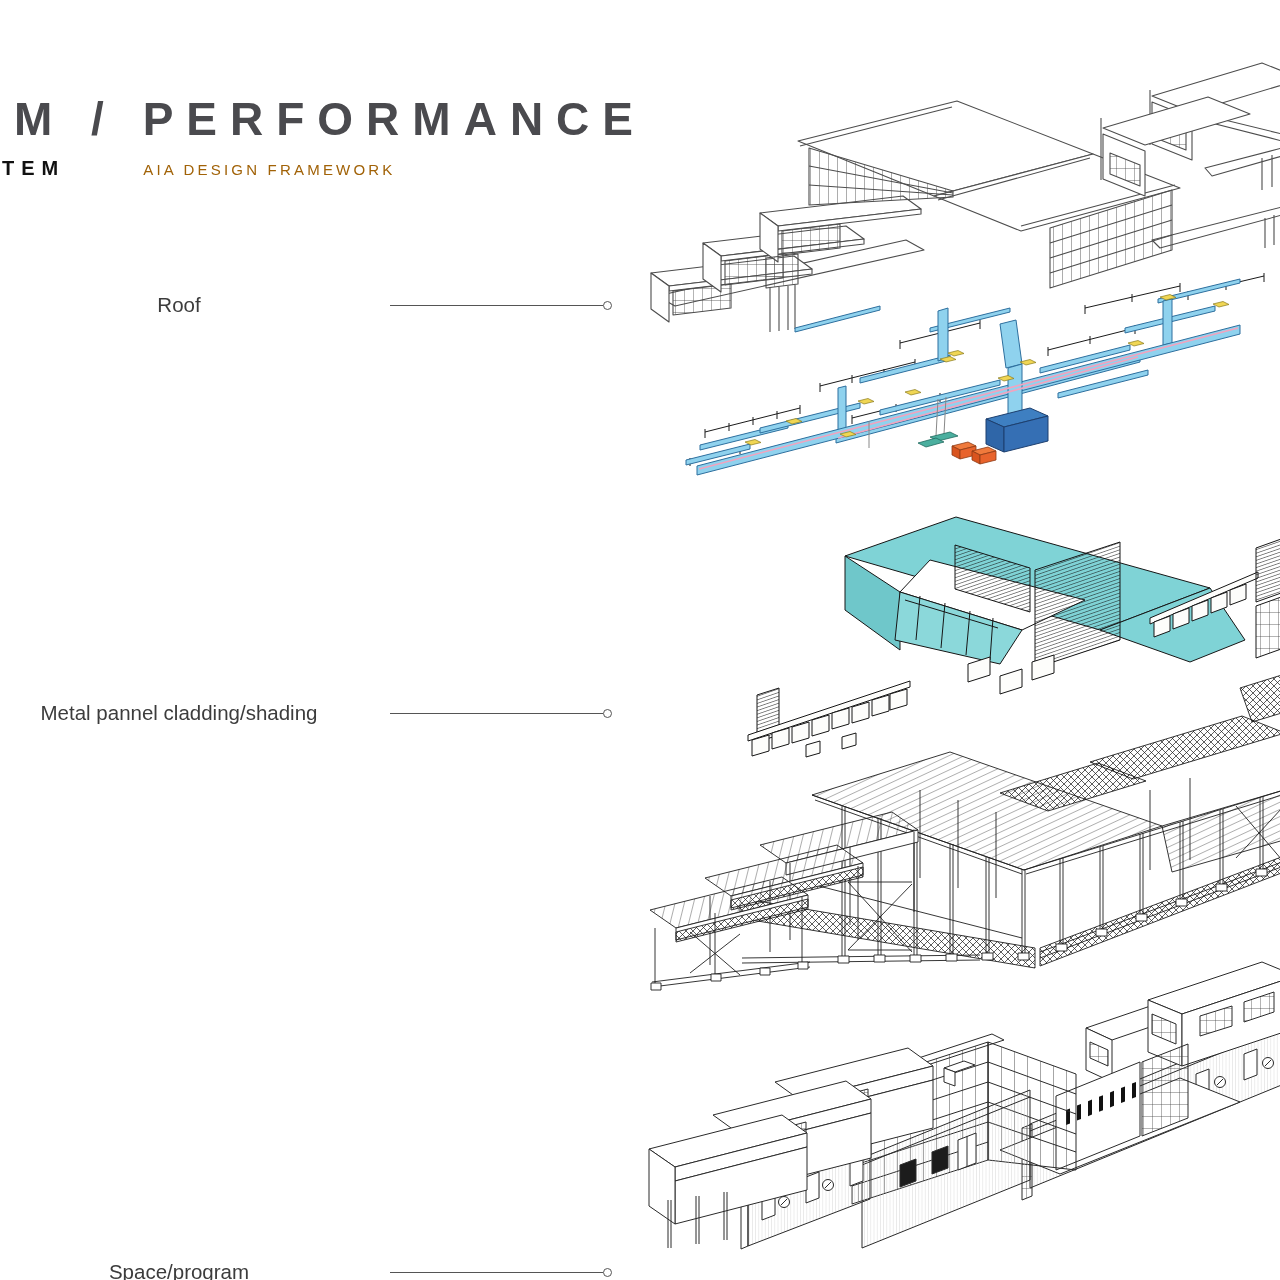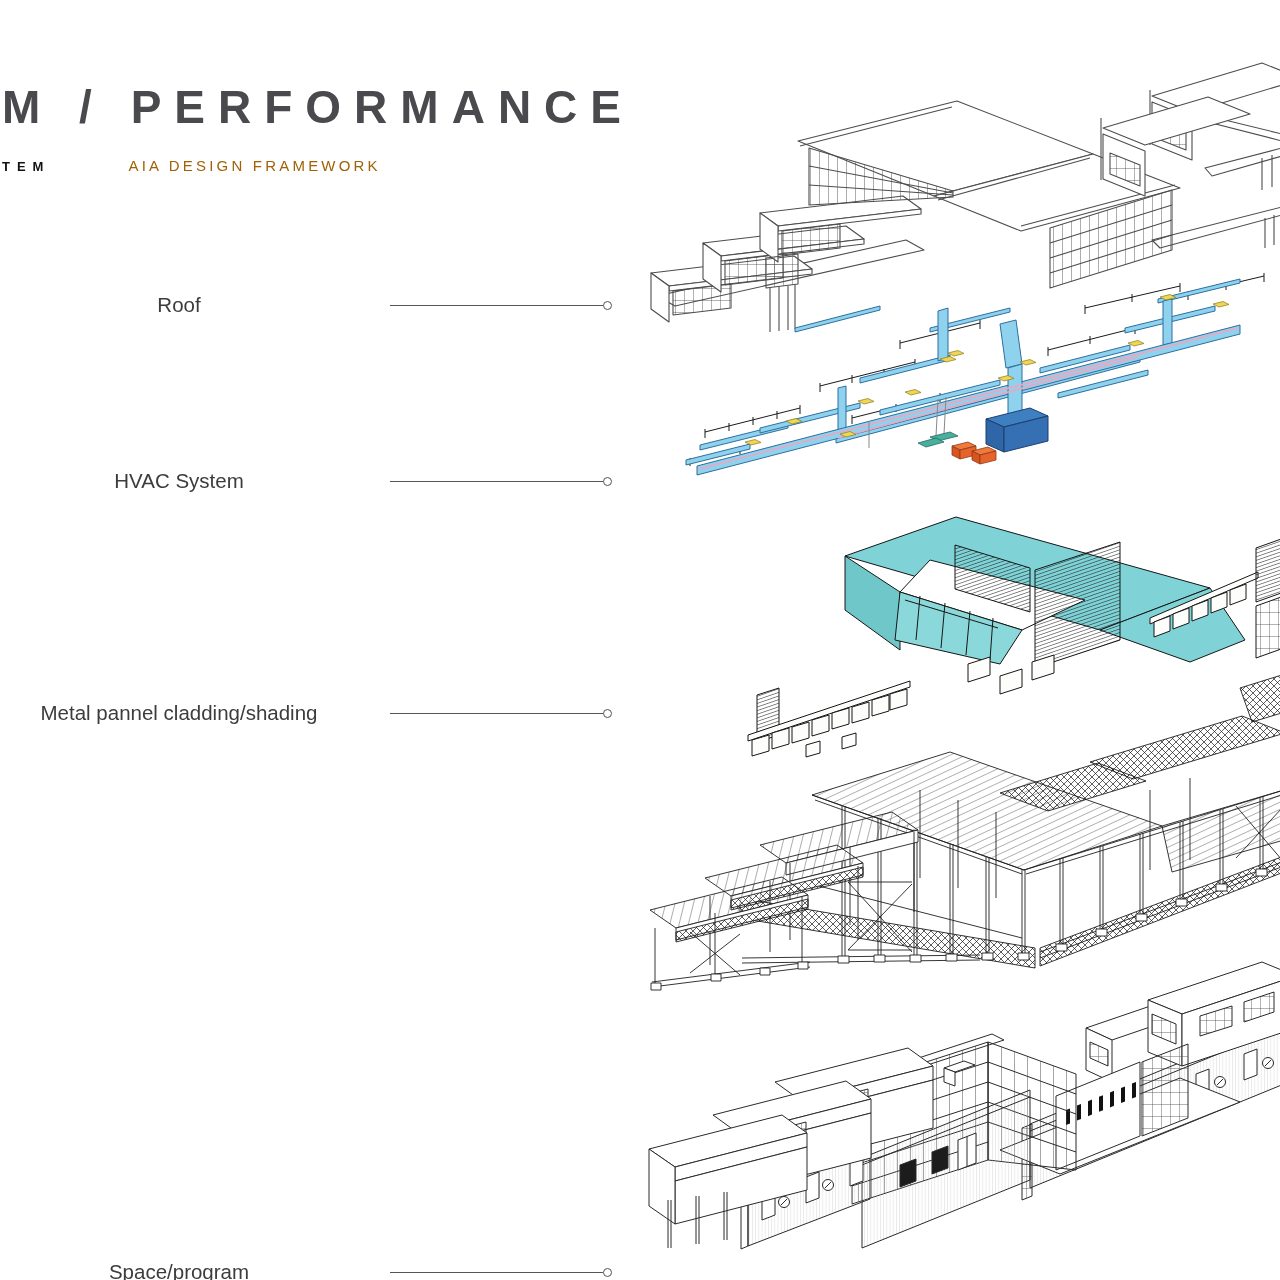--- a/index.html
+++ b/index.html
@@ -6,7 +6,7 @@
   body{width:1280px;height:1280px;overflow:hidden;position:relative;
        font-family:"Liberation Sans",sans-serif;}
   .page{position:absolute;inset:0;background:#fff;}
-  .title{position:absolute;left:2px;top:80px;margin:0;font-size:46px;font-weight:bold;
+  .title{position:absolute;left:2px;top:80px;margin:12px;font-size:46px;font-weight:bold;
          letter-spacing:13px;color:#4a4a4e;white-space:nowrap;}
   .subtitle-row{position:absolute;left:2px;top:157px;white-space:nowrap;}
   .subtitle-bold{font-size:13px;font-weight:bold;letter-spacing:7px;color:#111;}

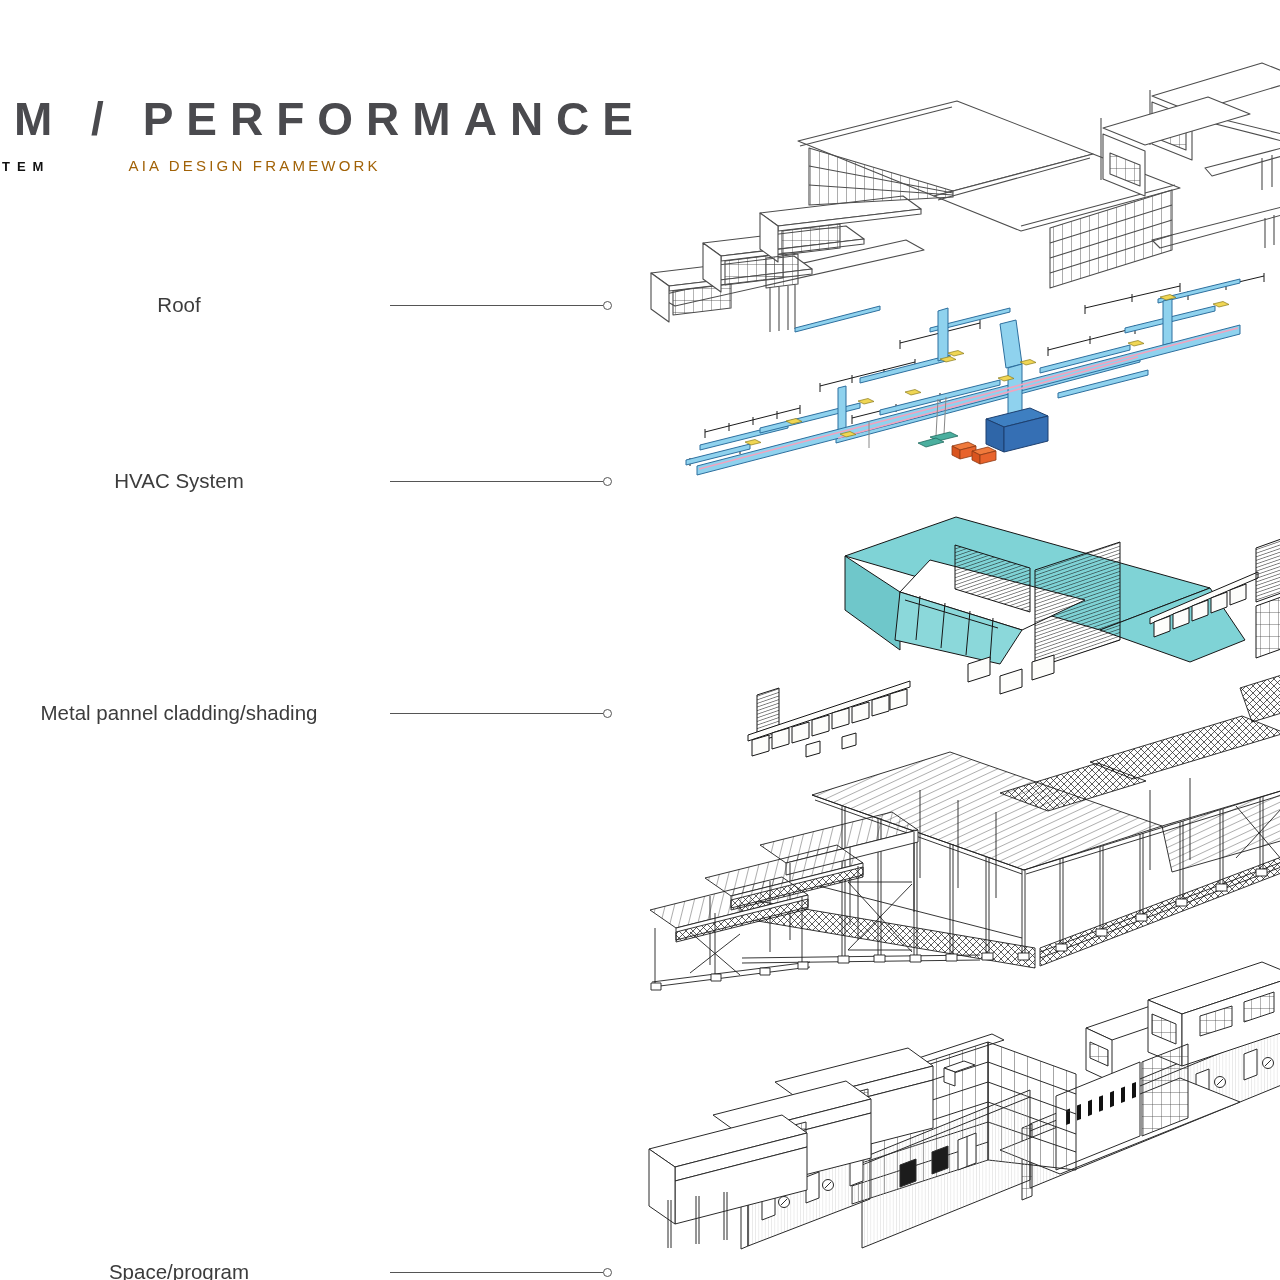--- a/index.html
+++ b/index.html
@@ -9,7 +9,7 @@
   .title{position:absolute;left:2px;top:80px;margin:12px;font-size:46px;font-weight:bold;
          letter-spacing:13px;color:#4a4a4e;white-space:nowrap;}
   .subtitle-row{position:absolute;left:2px;top:157px;white-space:nowrap;}
-  .subtitle-bold{font-size:13px;font-weight:bold;letter-spacing:7px;color:#111;}
+  .subtitle-bold{font-size:20px;font-weight:bold;letter-spacing:7px;color:#111;}
   .subtitle-gray{font-size:15px;letter-spacing:3.2px;color:#a16207;margin-left:78px;}
   .callout{position:absolute;left:0;height:24px;display:flex;align-items:center;}
   .callout-text{width:358px;text-align:center;font-size:20.5px;color:#3c3c3c;}

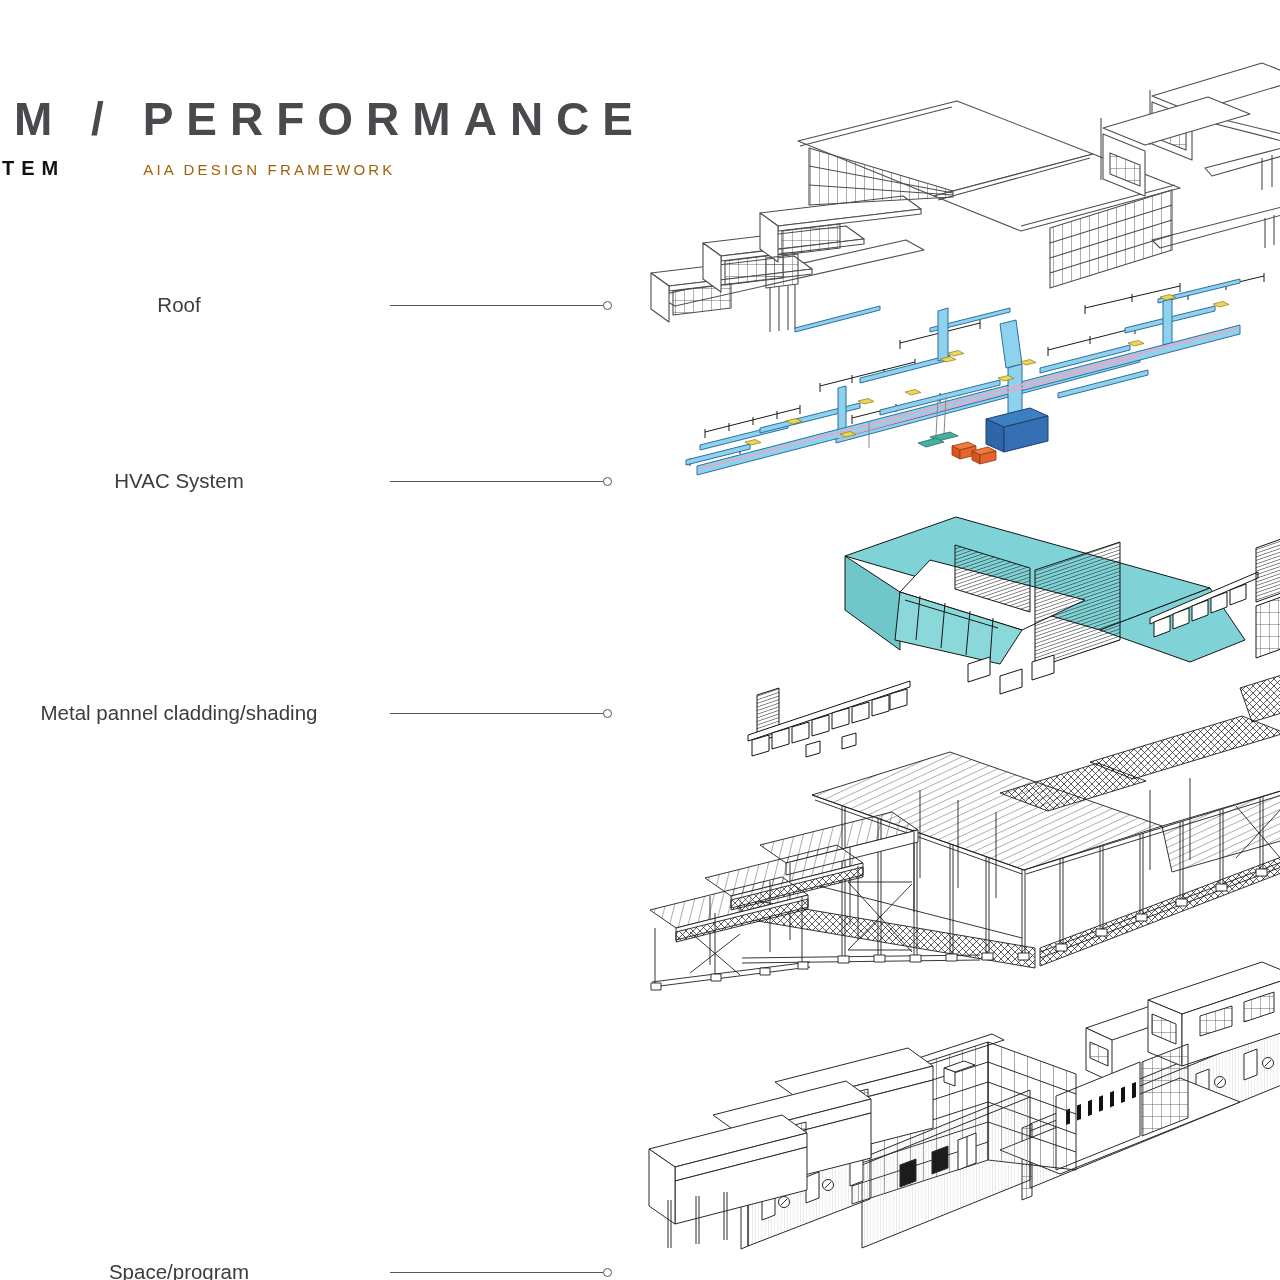--- a/index.html
+++ b/index.html
@@ -36,13 +36,6 @@
         <i class="dot"></i>
       </span>
   </div>
-  <div class="callout" style="top:469px">
-    <span class="callout-text">HVAC System</span>
-    <span class="leader">
-        <i class="line"></i>
-        <i class="dot"></i>
-      </span>
-  </div>
   <div class="callout" style="top:701px">
     <span class="callout-text">Metal pannel cladding/shading</span>
     <span class="leader">

